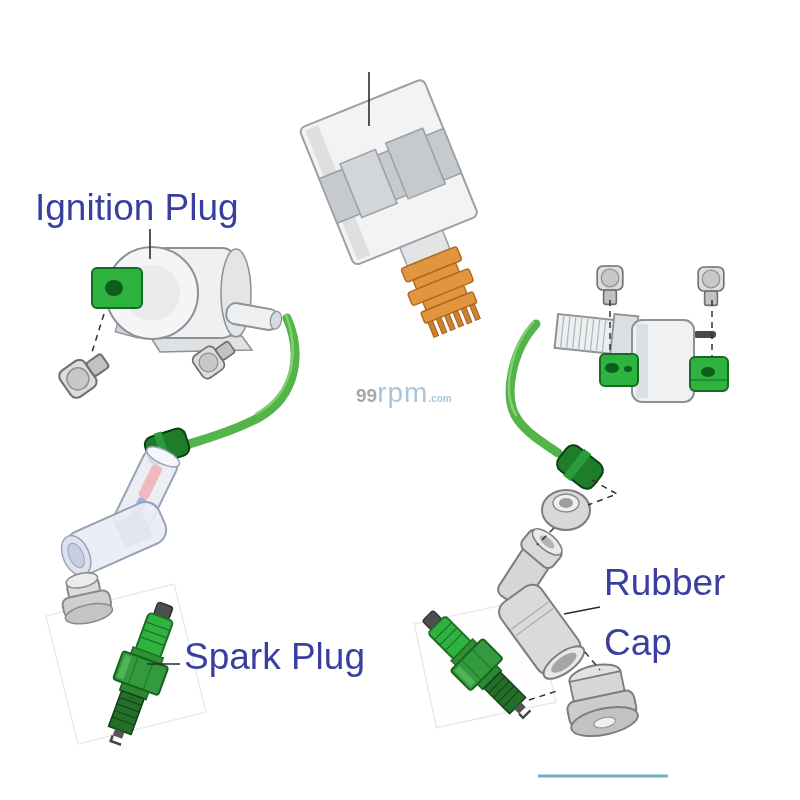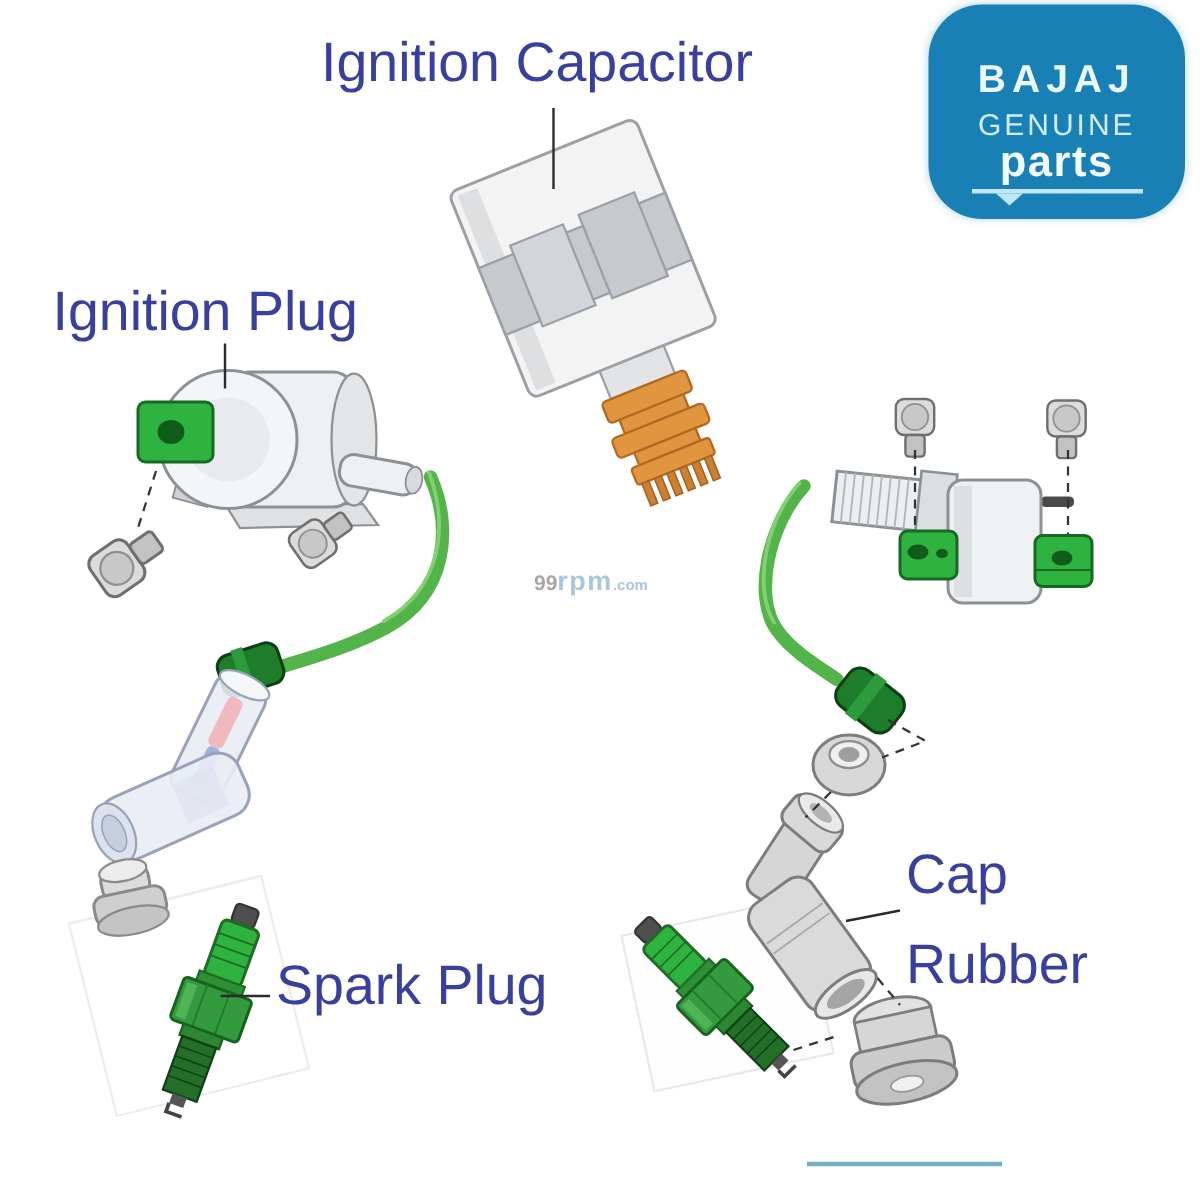--- a/index.html
+++ b/index.html
@@ -255,7 +255,6 @@
     <line x1="538" y1="776" x2="668" y2="776" style="stroke:var(--underline-blue)" stroke-width="3"></line>
   </svg>
 
-  <div class="diagram-label" id="label-capacitor">Ignition Capacitor</div>
   <div class="diagram-label" id="label-coil">Ignition Plug</div>
   <div class="diagram-label" id="label-sparkplug">Spark Plug</div>
   <div class="diagram-label" id="label-rubbercap">

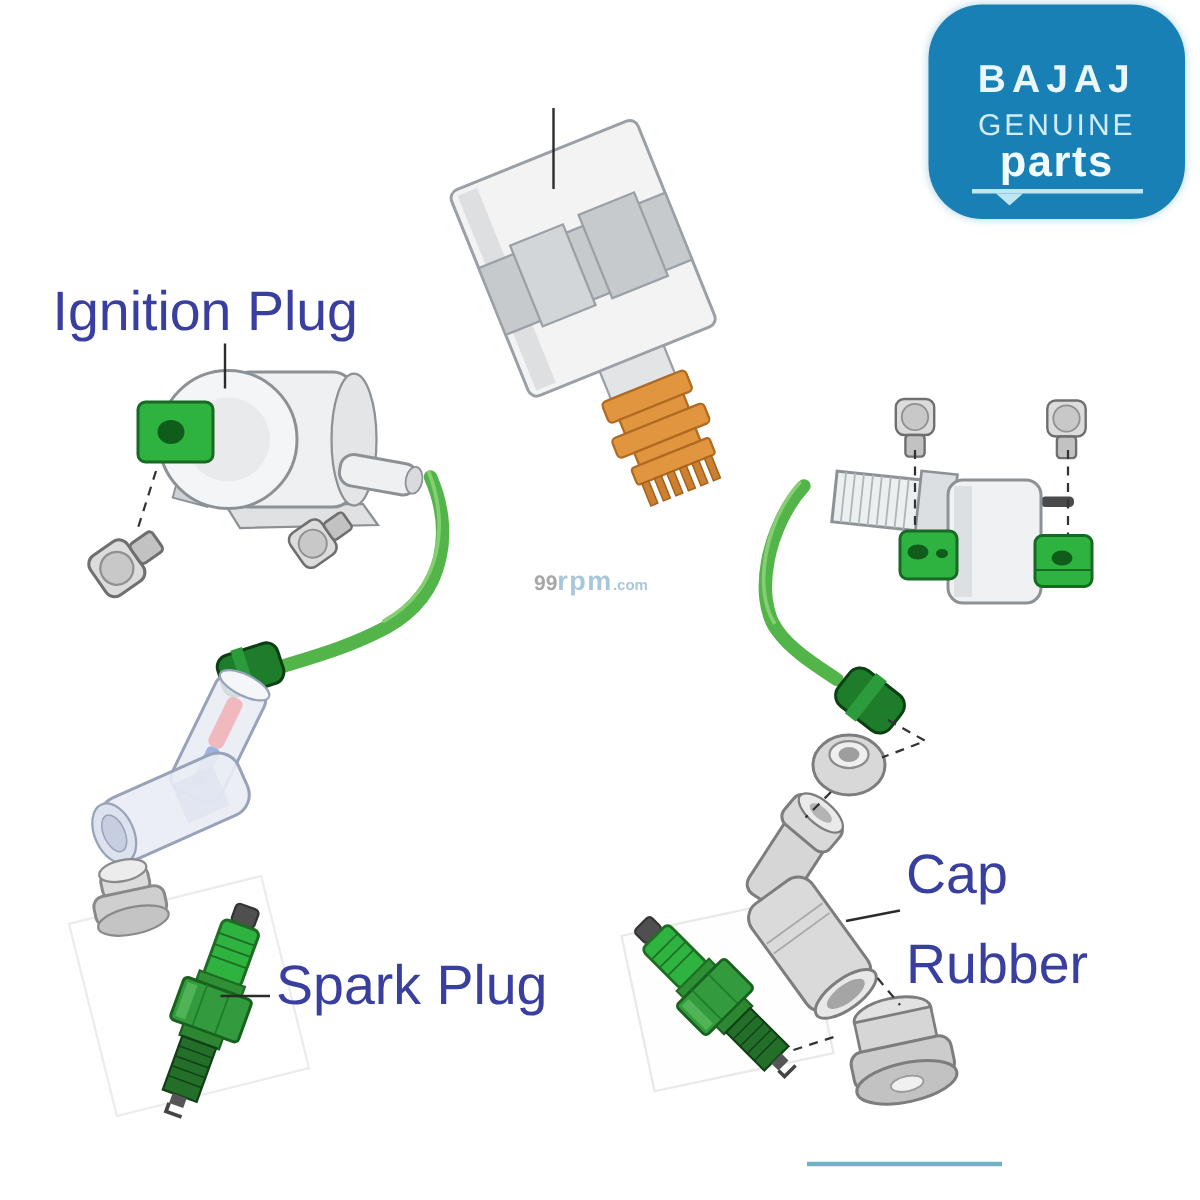--- a/index.html
+++ b/index.html
@@ -262,14 +262,6 @@
     <div>Rubber</div>
   </div>
 
-  <div class="badge">
-    <div class="badge-brand">BAJAJ</div>
-    <div class="badge-genuine">GENUINE</div>
-    <div class="badge-parts">parts</div>
-    <div class="badge-underline">
-      <div class="badge-arrow"></div>
-    </div>
-  </div>
 
   <div class="watermark">
     <span class="wm-prefix">99</span><span class="wm-name">rpm</span><span class="wm-tld">.com</span>

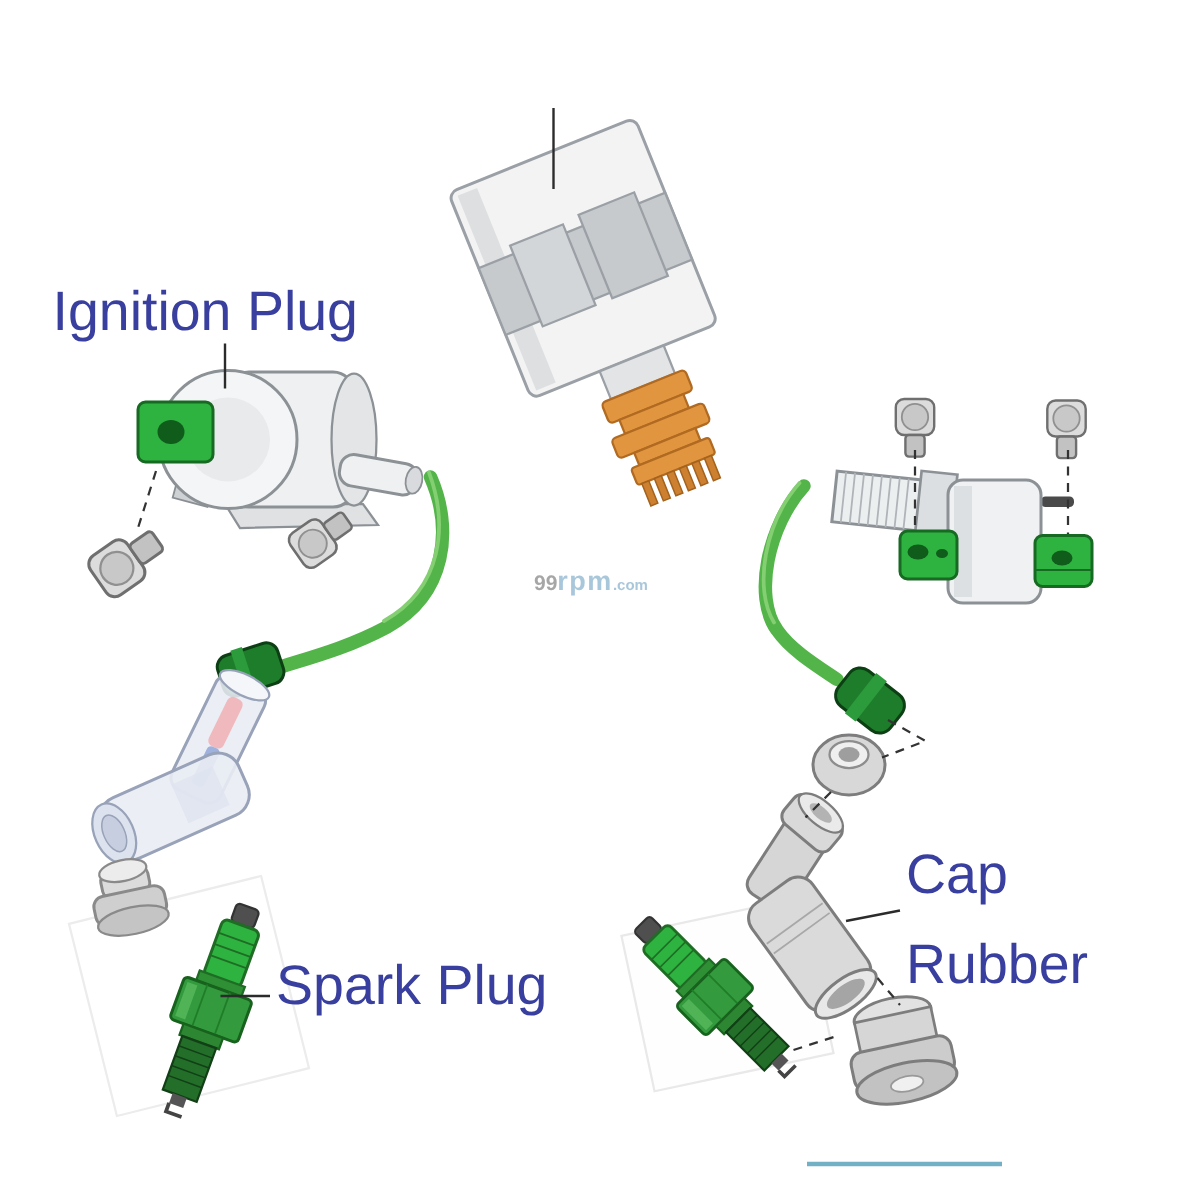--- a/index.html
+++ b/index.html
@@ -44,7 +44,7 @@
     border-top:8px solid #bfe6f3;
   }
   .watermark{position:absolute;z-index:2;left:356px;top:377px;white-space:nowrap;}
-  .wm-prefix{font-size:14px;font-weight:700;color:var(--watermark-gray);text-align:center;}
+  .wm-prefix{font-size:19px;font-weight:700;color:var(--watermark-gray);text-align:center;}
   .wm-name{font-size:18px;font-weight:700;letter-spacing:1px;color:var(--watermark-blue);}
   .wm-tld{font-size:10px;font-weight:700;color:var(--watermark-blue);}
 </style>

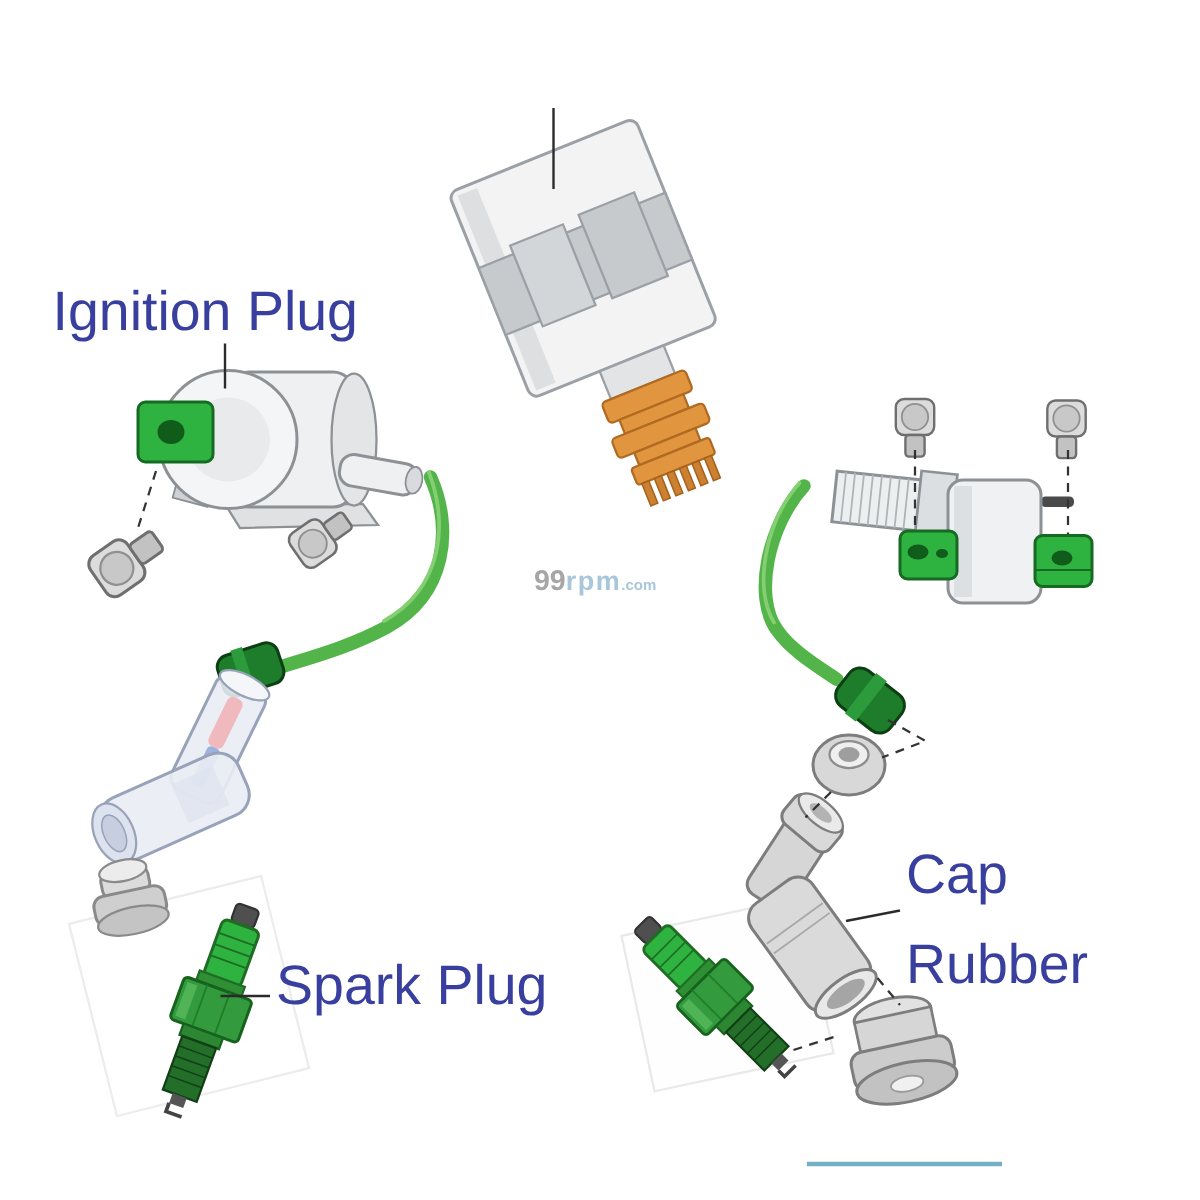--- a/index.html
+++ b/index.html
@@ -45,7 +45,7 @@
   }
   .watermark{position:absolute;z-index:2;left:356px;top:377px;white-space:nowrap;}
   .wm-prefix{font-size:19px;font-weight:700;color:var(--watermark-gray);text-align:center;}
-  .wm-name{font-size:18px;font-weight:700;letter-spacing:1px;color:var(--watermark-blue);}
+  .wm-name{font-size:28px;font-weight:400;letter-spacing:1px;color:var(--watermark-blue);}
   .wm-tld{font-size:10px;font-weight:700;color:var(--watermark-blue);}
 </style>
 </head>

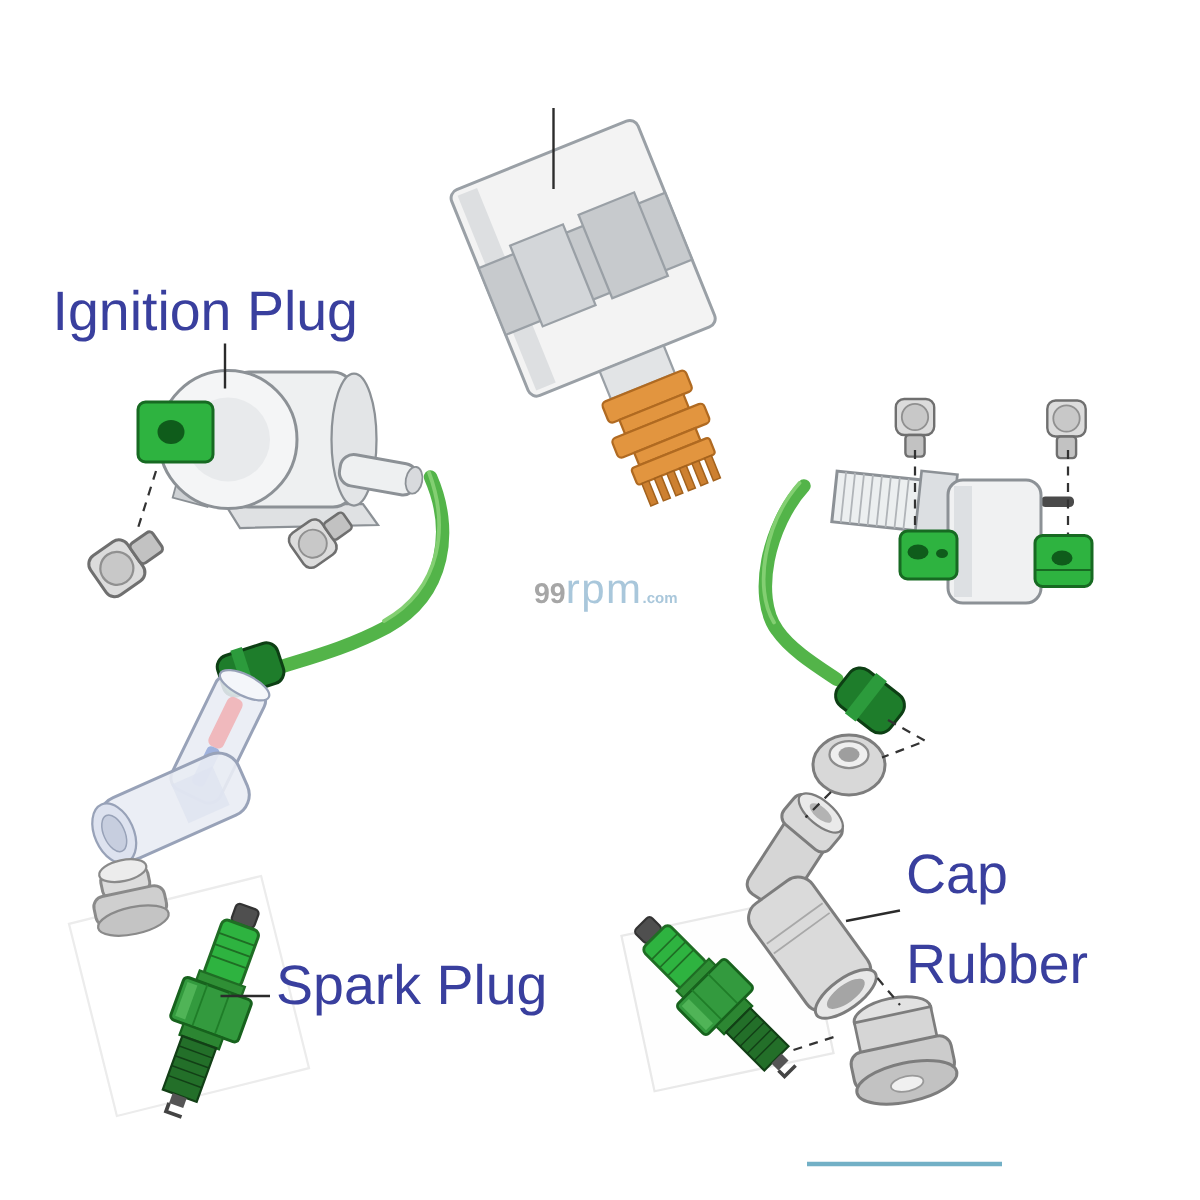--- a/index.html
+++ b/index.html
@@ -258,8 +258,8 @@
   <div class="diagram-label" id="label-coil">Ignition Plug</div>
   <div class="diagram-label" id="label-sparkplug">Spark Plug</div>
   <div class="diagram-label" id="label-rubbercap">
+    <div>Rubber</div>
     <div>Cap</div>
-    <div>Rubber</div>
   </div>
 
 

